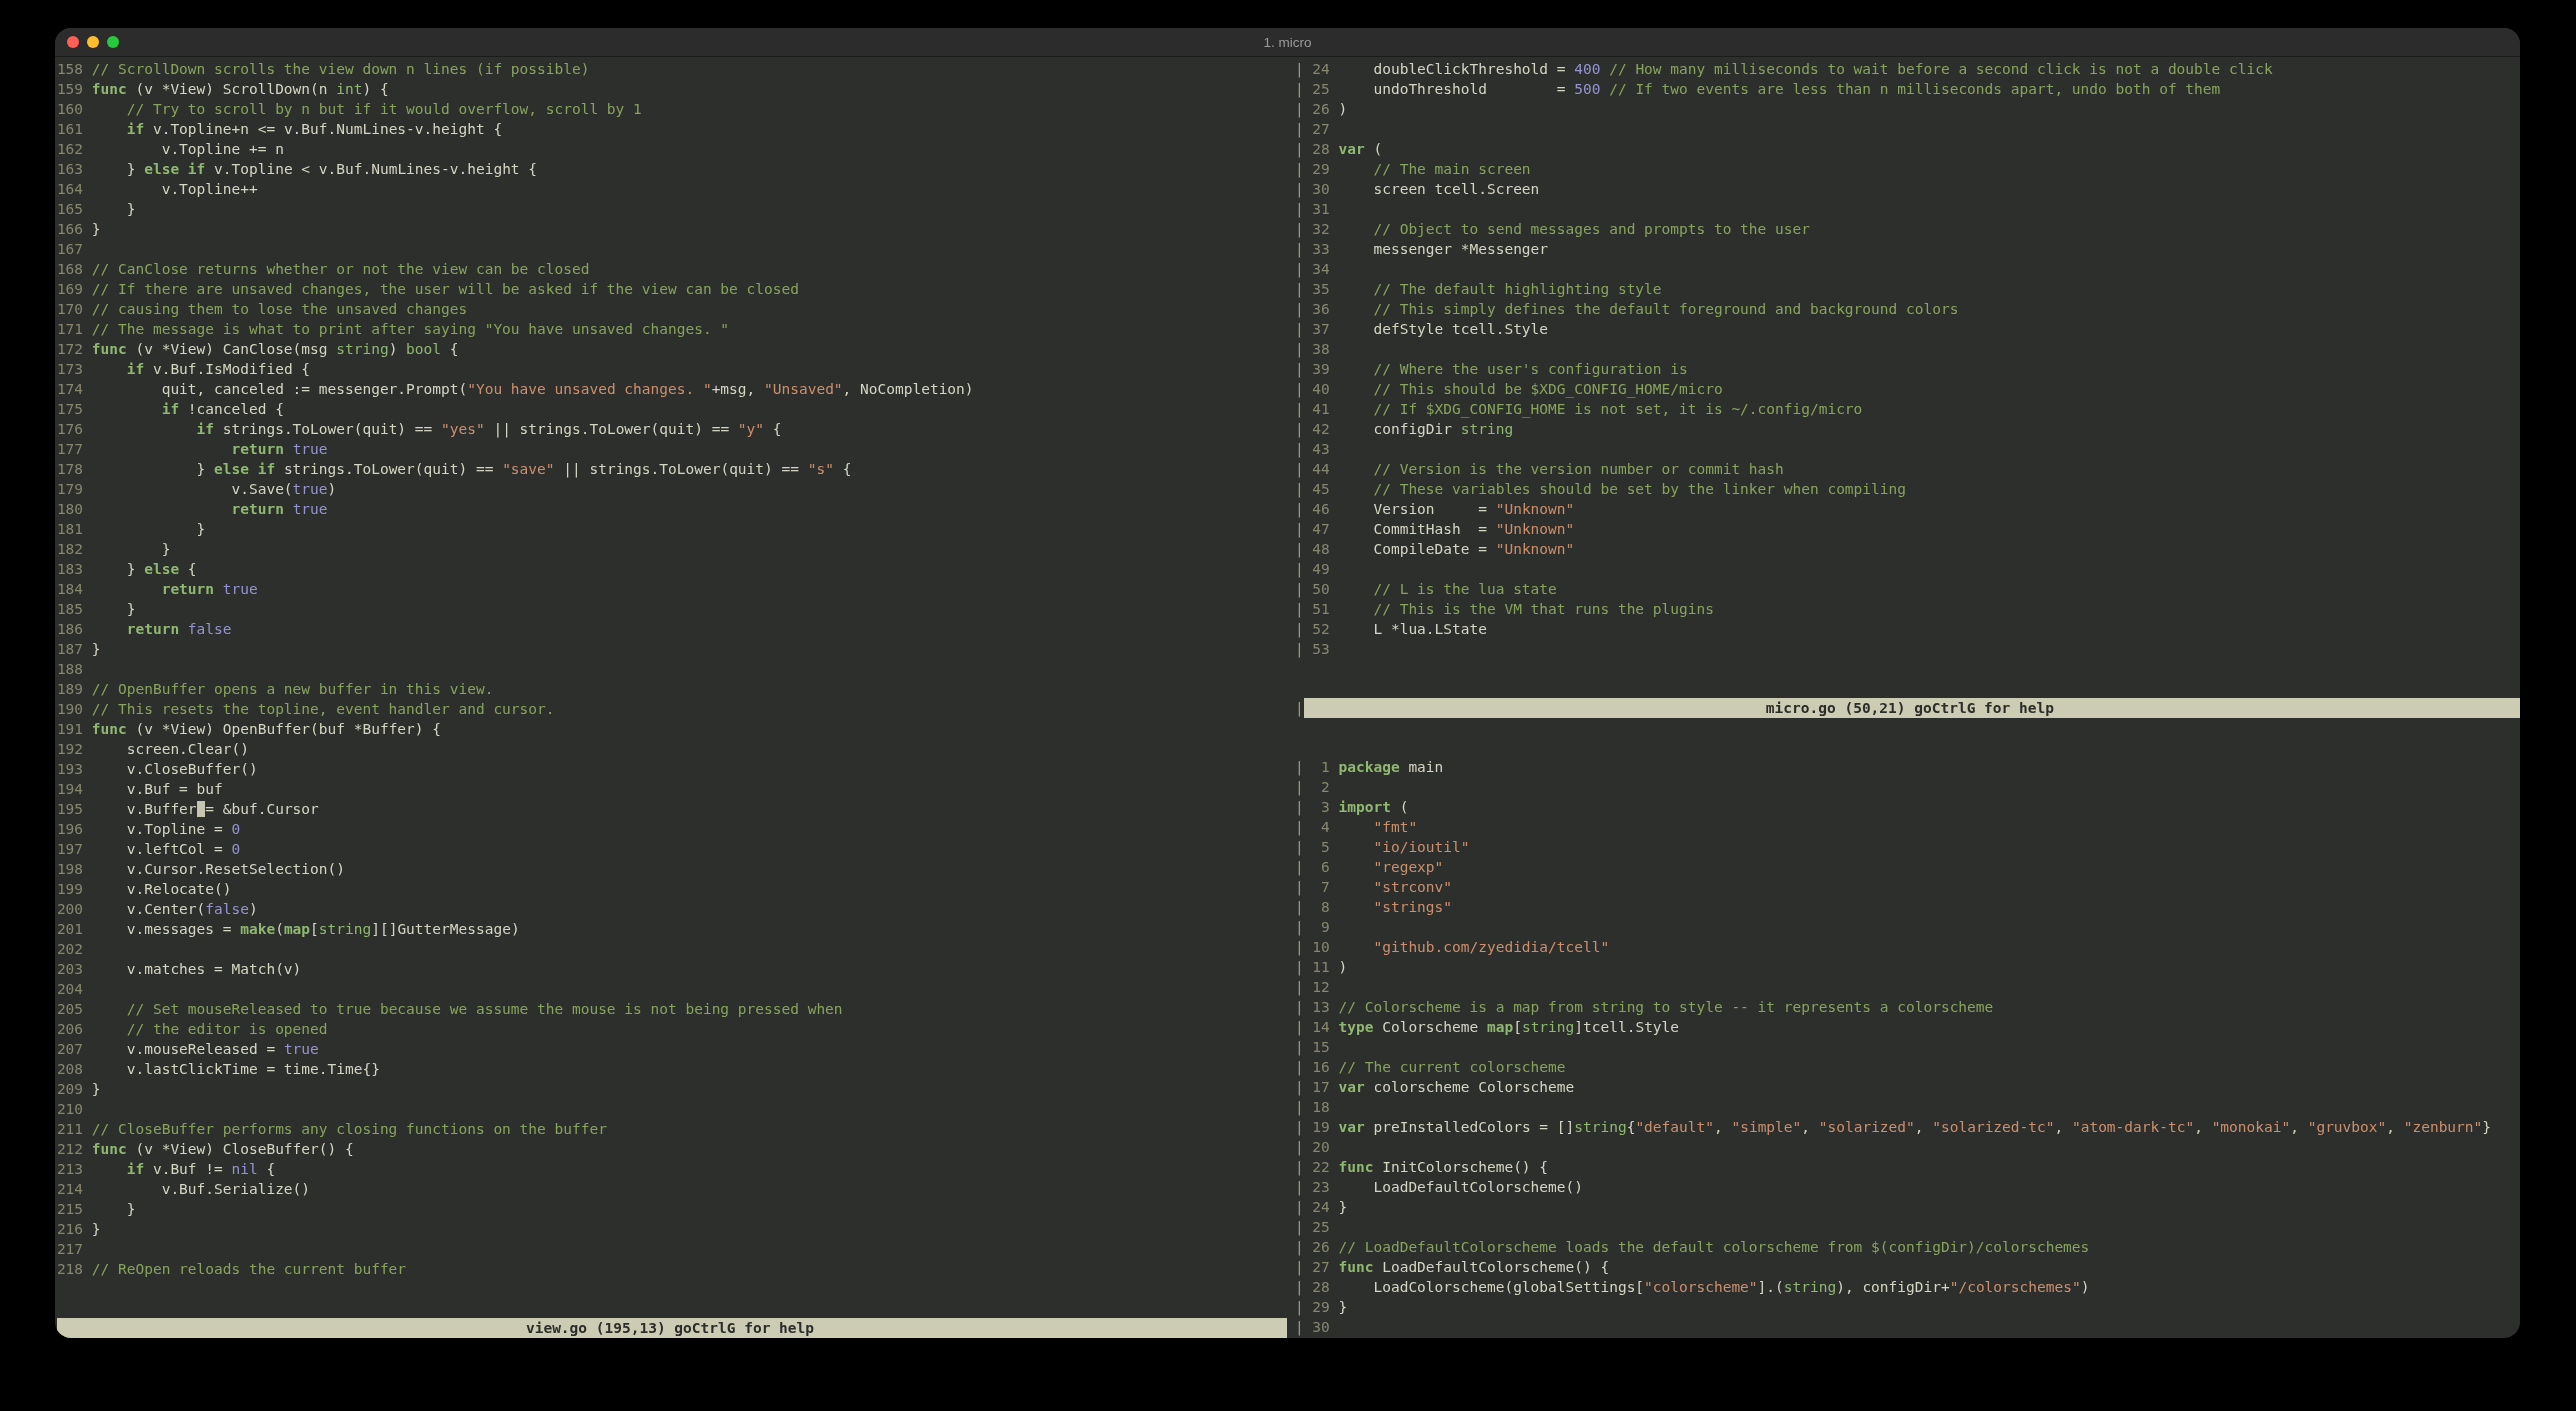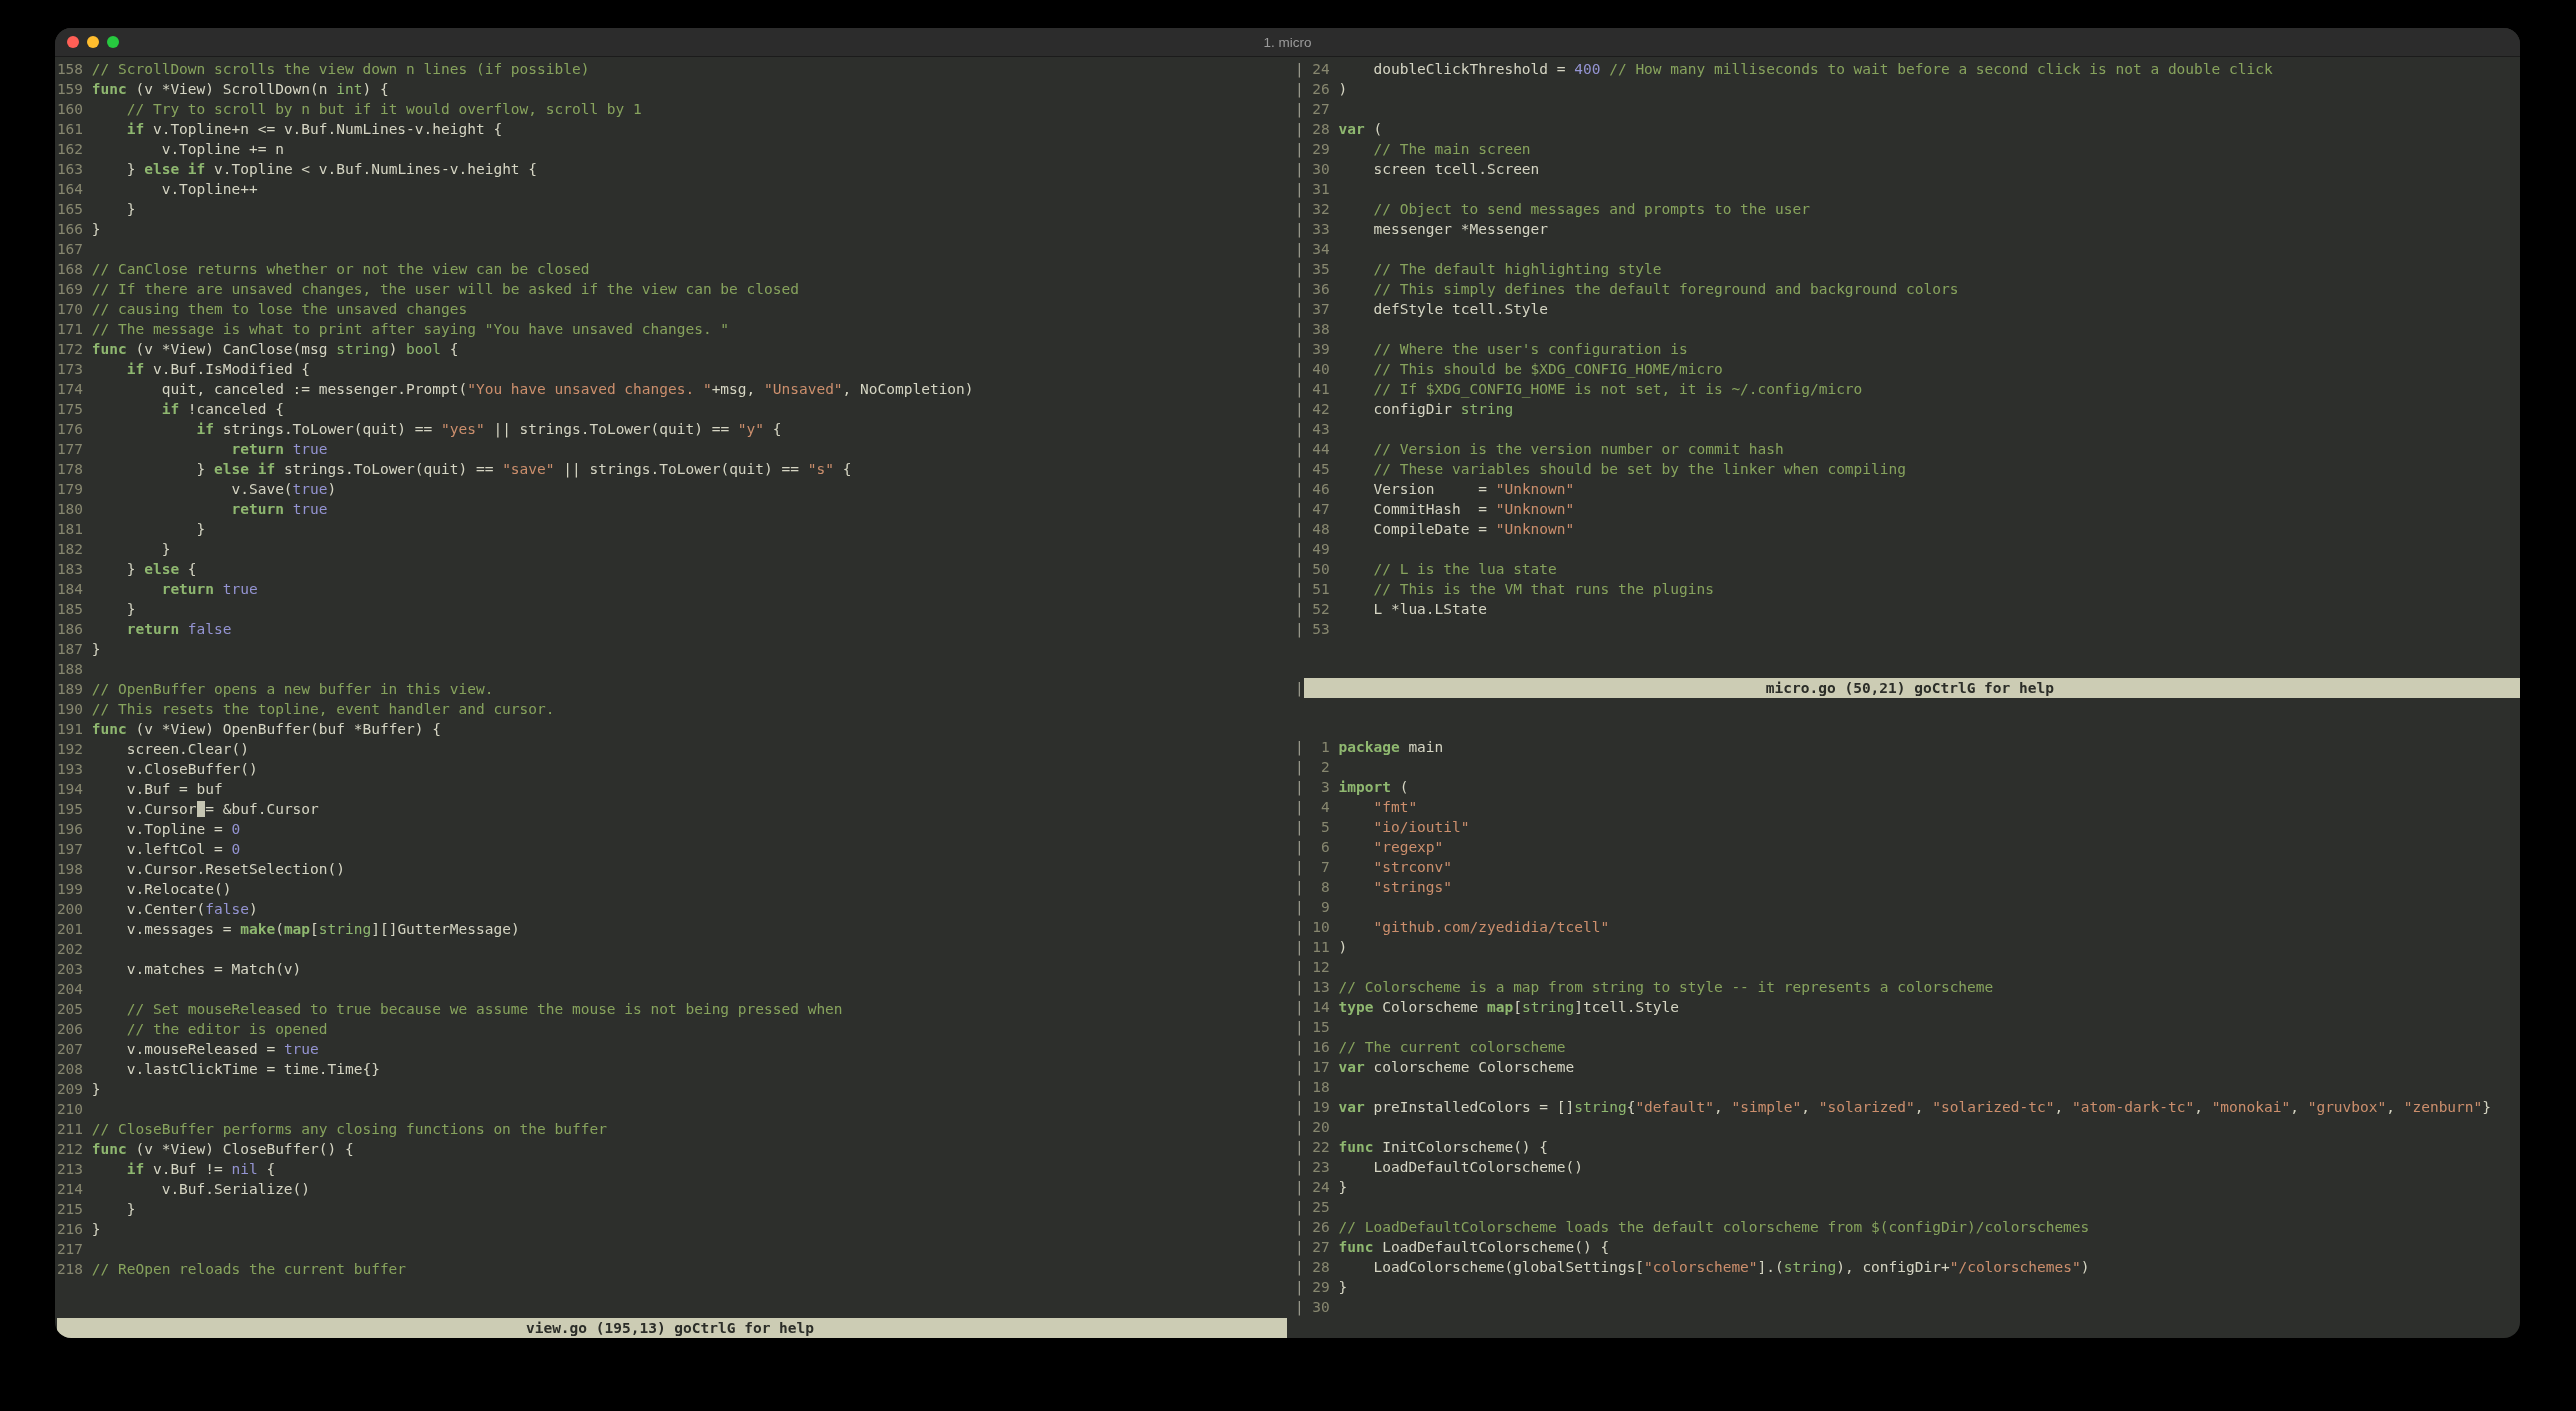--- a/index.html
+++ b/index.html
@@ -158,6 +158,7 @@
       <div class="half right">
         <div class="pane">
             <div class="row"><span class="divider">|</span><span class="gutter"> 24 </span><span class="tok-p">    doubleClickThreshold = </span><span class="tok-n">400</span><span class="tok-p"> </span><span class="tok-c">// How many milliseconds to wait before a second click is not a double click</span></div>
+            <div class="row"><span class="divider">|</span><span class="gutter"> 25 </span><span class="tok-p">    undoThreshold        = </span><span class="tok-n">500</span><span class="tok-p"> </span><span class="tok-c">// If two events are less than n milliseconds apart, undo both of them</span></div>
             <div class="row"><span class="divider">|</span><span class="gutter"> 26 </span><span class="tok-p">)</span></div>
             <div class="row"><span class="divider">|</span><span class="gutter"> 27 </span></div>
             <div class="row"><span class="divider">|</span><span class="gutter"> 28 </span><span class="tok-k">var</span><span class="tok-p"> (</span></div>

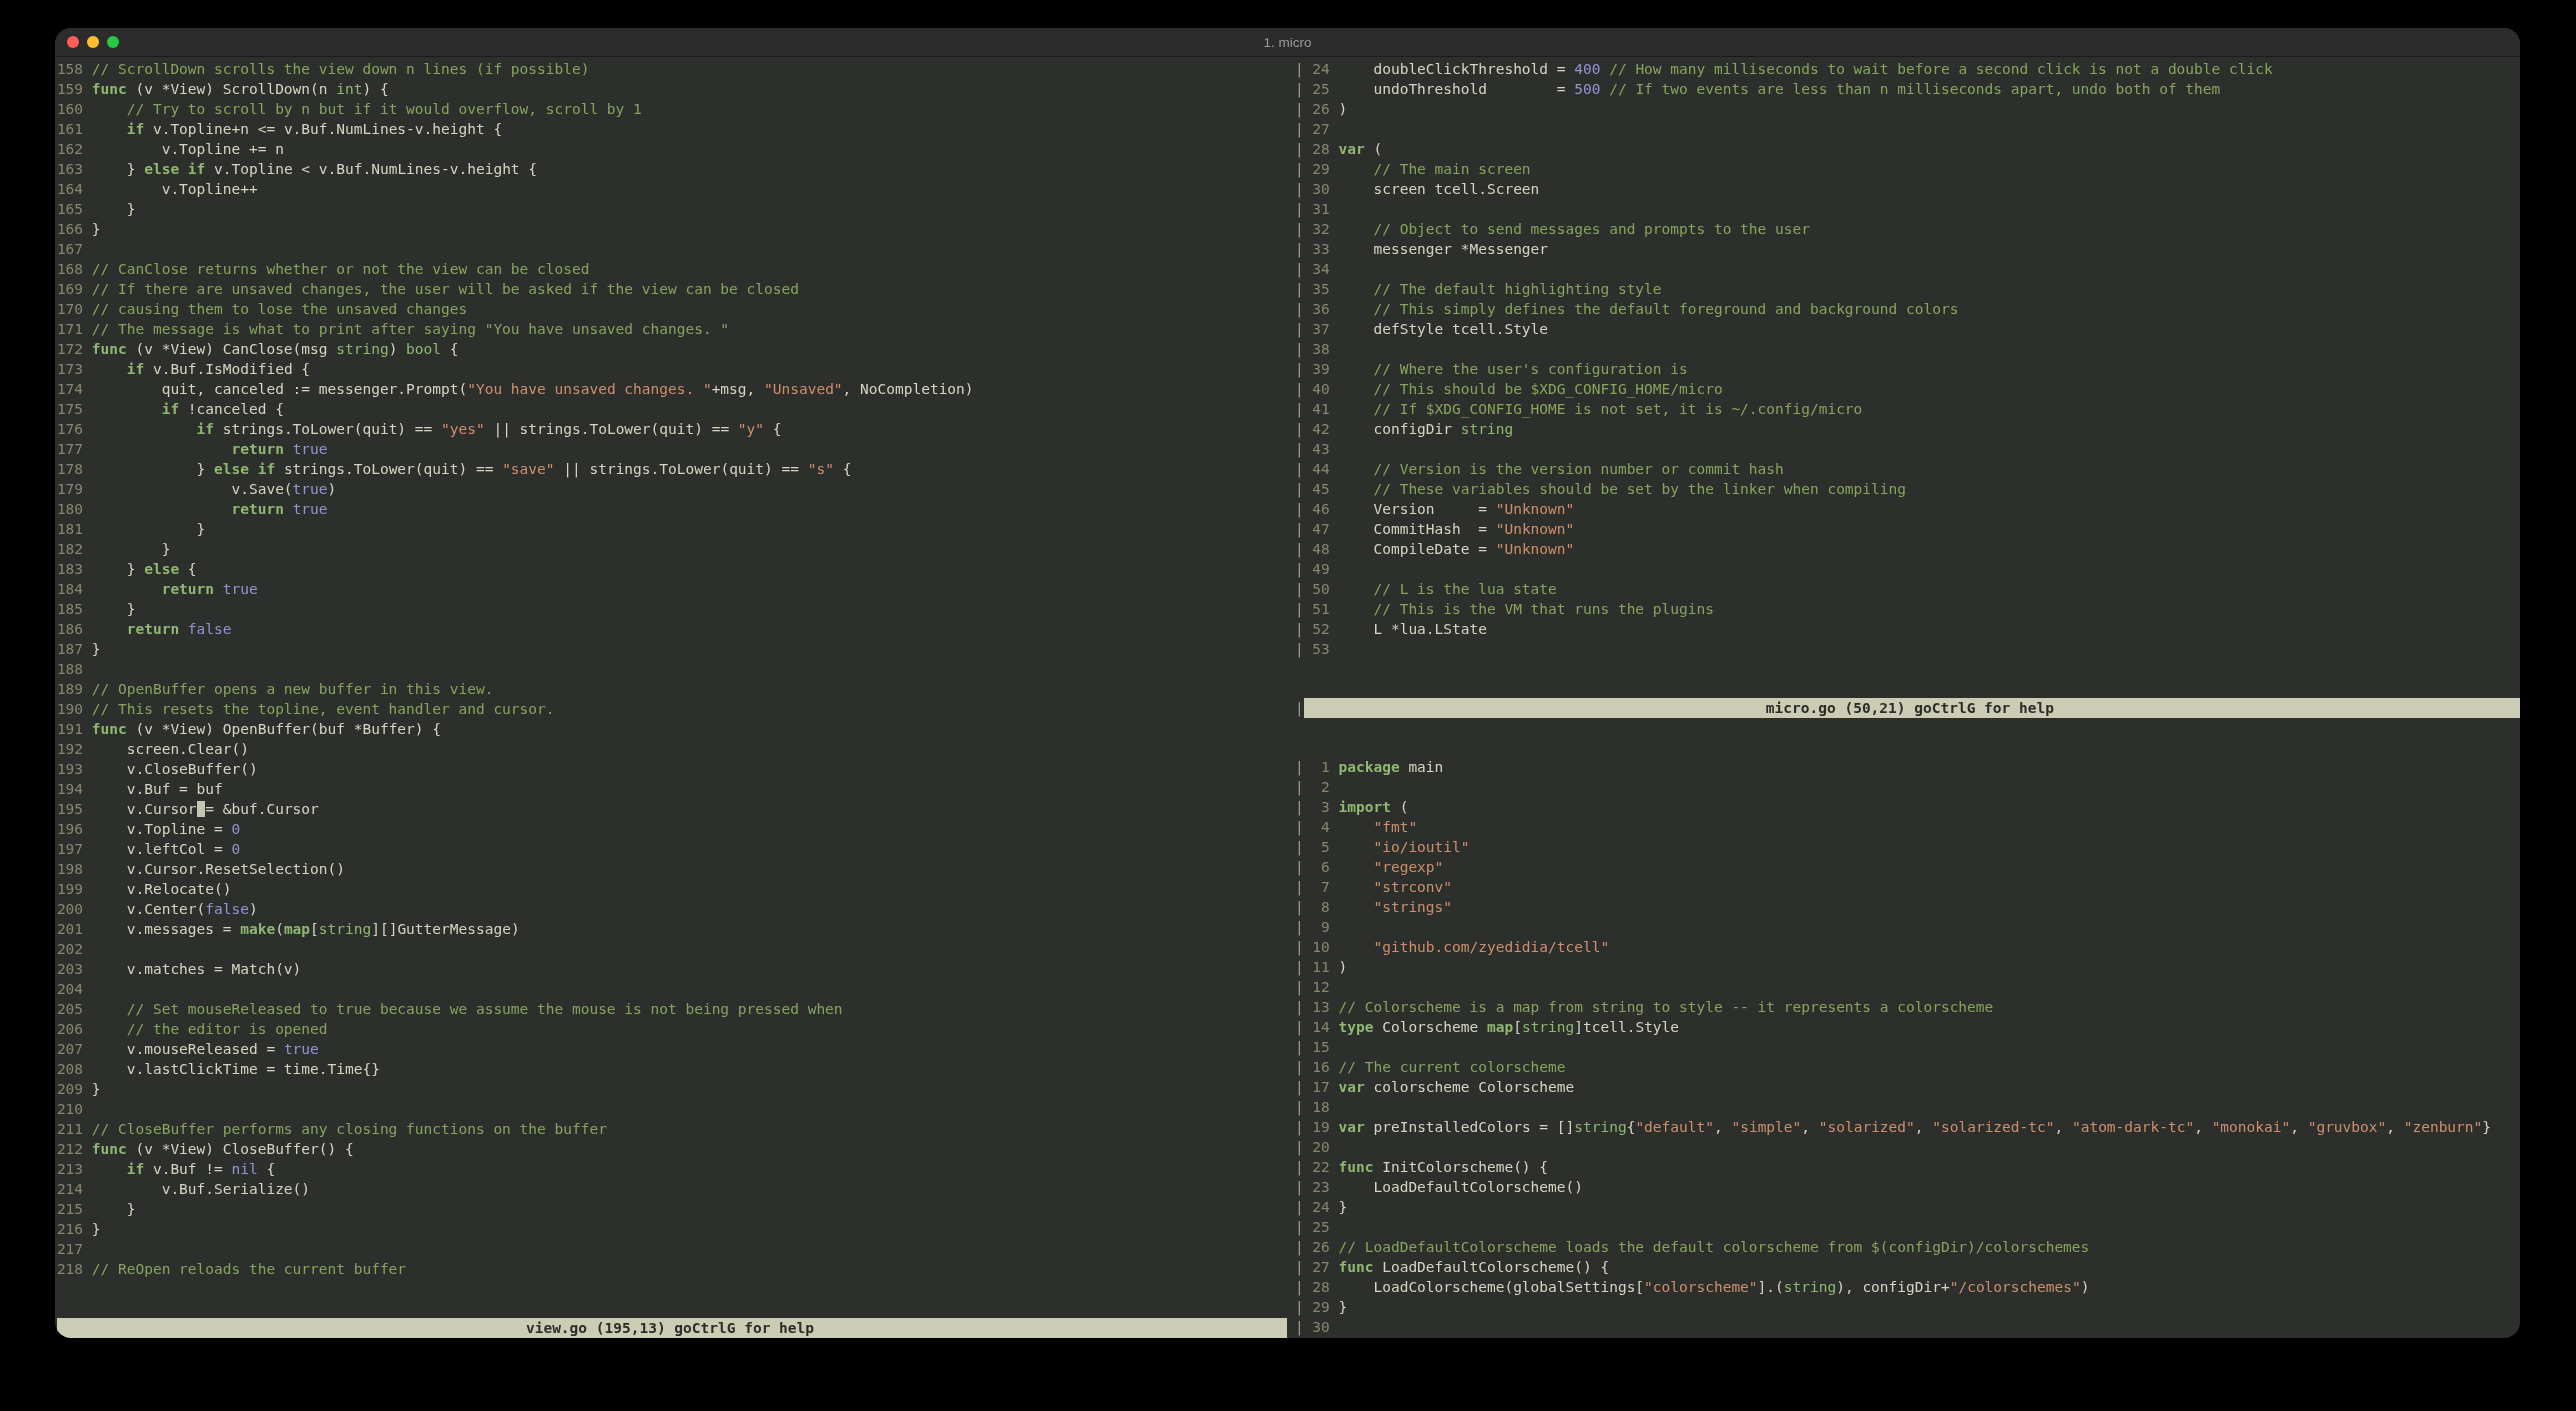--- a/index.html
+++ b/index.html
@@ -124,7 +124,7 @@
             <div class="row"><span class="gutter">192 </span><span class="tok-p">    screen.Clear()</span></div>
             <div class="row"><span class="gutter">193 </span><span class="tok-p">    v.CloseBuffer()</span></div>
             <div class="row"><span class="gutter">194 </span><span class="tok-p">    v.Buf = buf</span></div>
-            <div class="row"><span class="gutter">195 </span><span class="tok-p">    v.Cursor</span><span class="tok-x"> </span><span class="tok-p">= &amp;buf.Cursor</span></div>
+            <div class="row"><span class="gutter">195 </span><span class="tok-p">    v.Buffer</span><span class="tok-x"> </span><span class="tok-p">= &amp;buf.Cursor</span></div>
             <div class="row"><span class="gutter">196 </span><span class="tok-p">    v.Topline = </span><span class="tok-n">0</span></div>
             <div class="row"><span class="gutter">197 </span><span class="tok-p">    v.leftCol = </span><span class="tok-n">0</span></div>
             <div class="row"><span class="gutter">198 </span><span class="tok-p">    v.Cursor.ResetSelection()</span></div>

